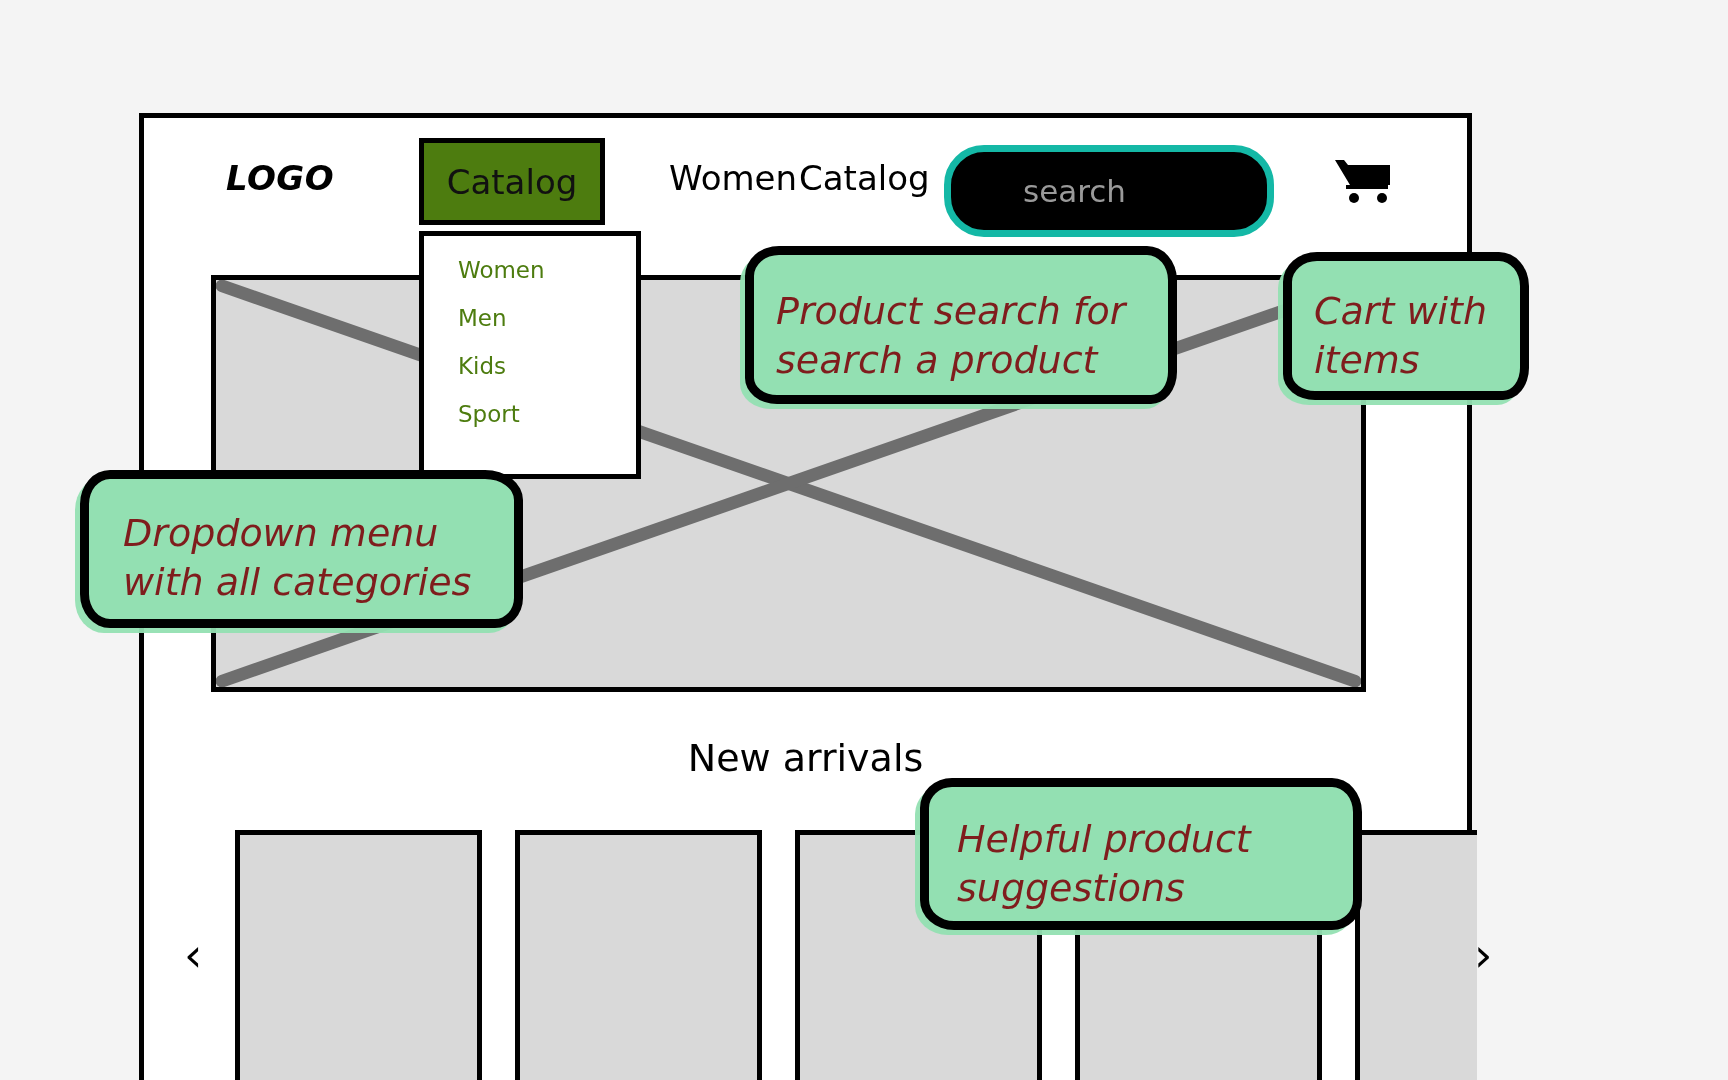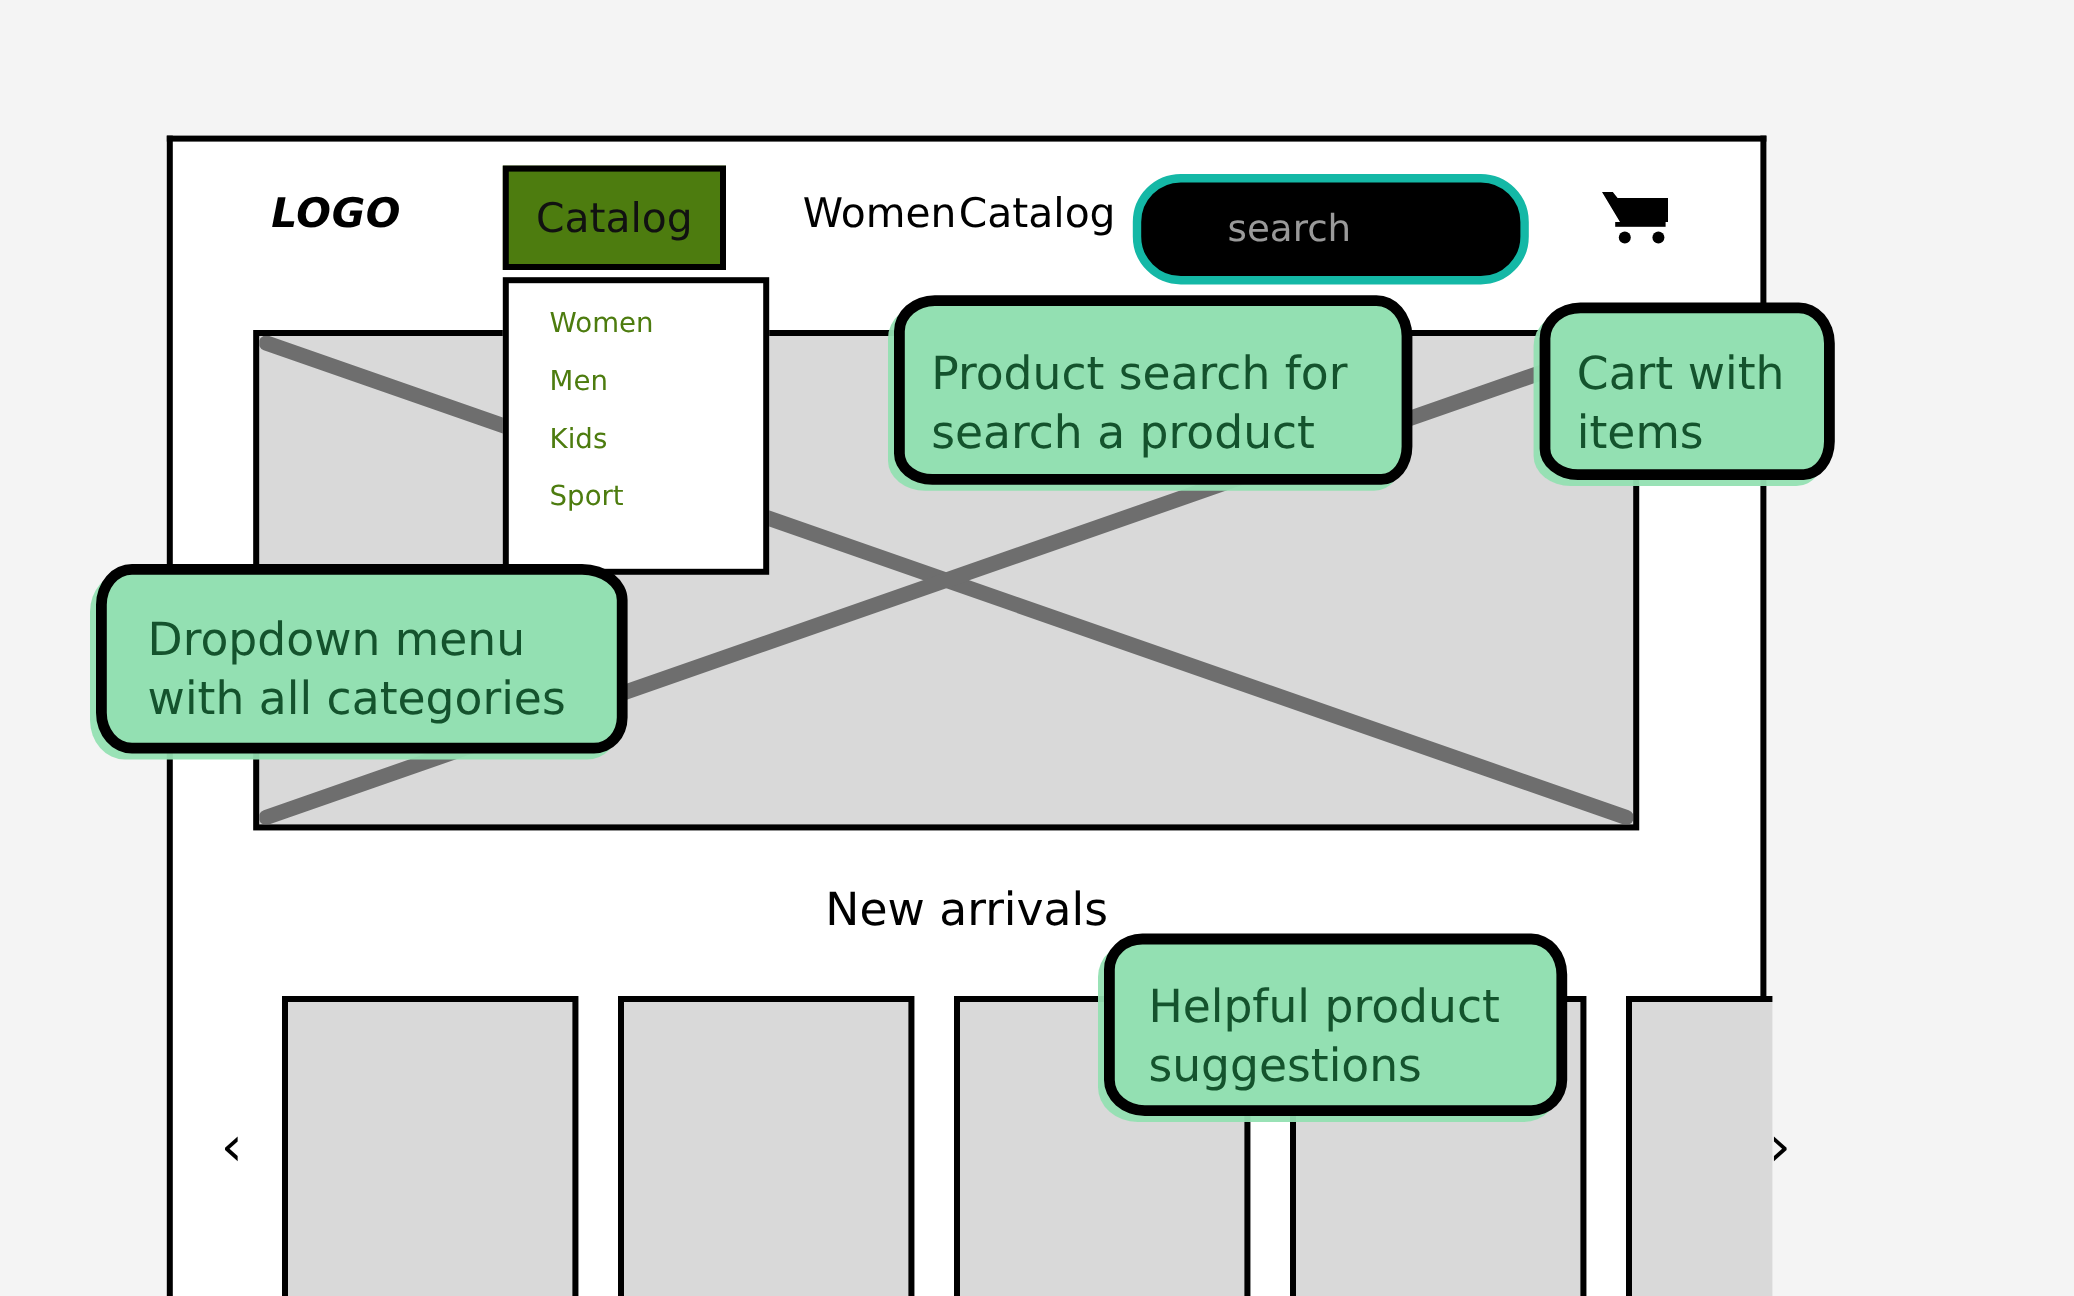--- a/index.html
+++ b/index.html
@@ -158,12 +158,13 @@
     z-index:60;
     background:#93e0b2;
     border:9px solid #000;
-    color:#14532d;
+    color:#7f1d1d;
     font-size:38px;
     line-height:1.28;
     padding:16px 22px;
     border-radius:34px 30px 26px 32px / 30px 34px 32px 26px;
     box-shadow:-6px 6px 0 -1px rgba(147,224,178,0.95);
+    font-style:italic;
   }
   .callout span { display:block; }
 

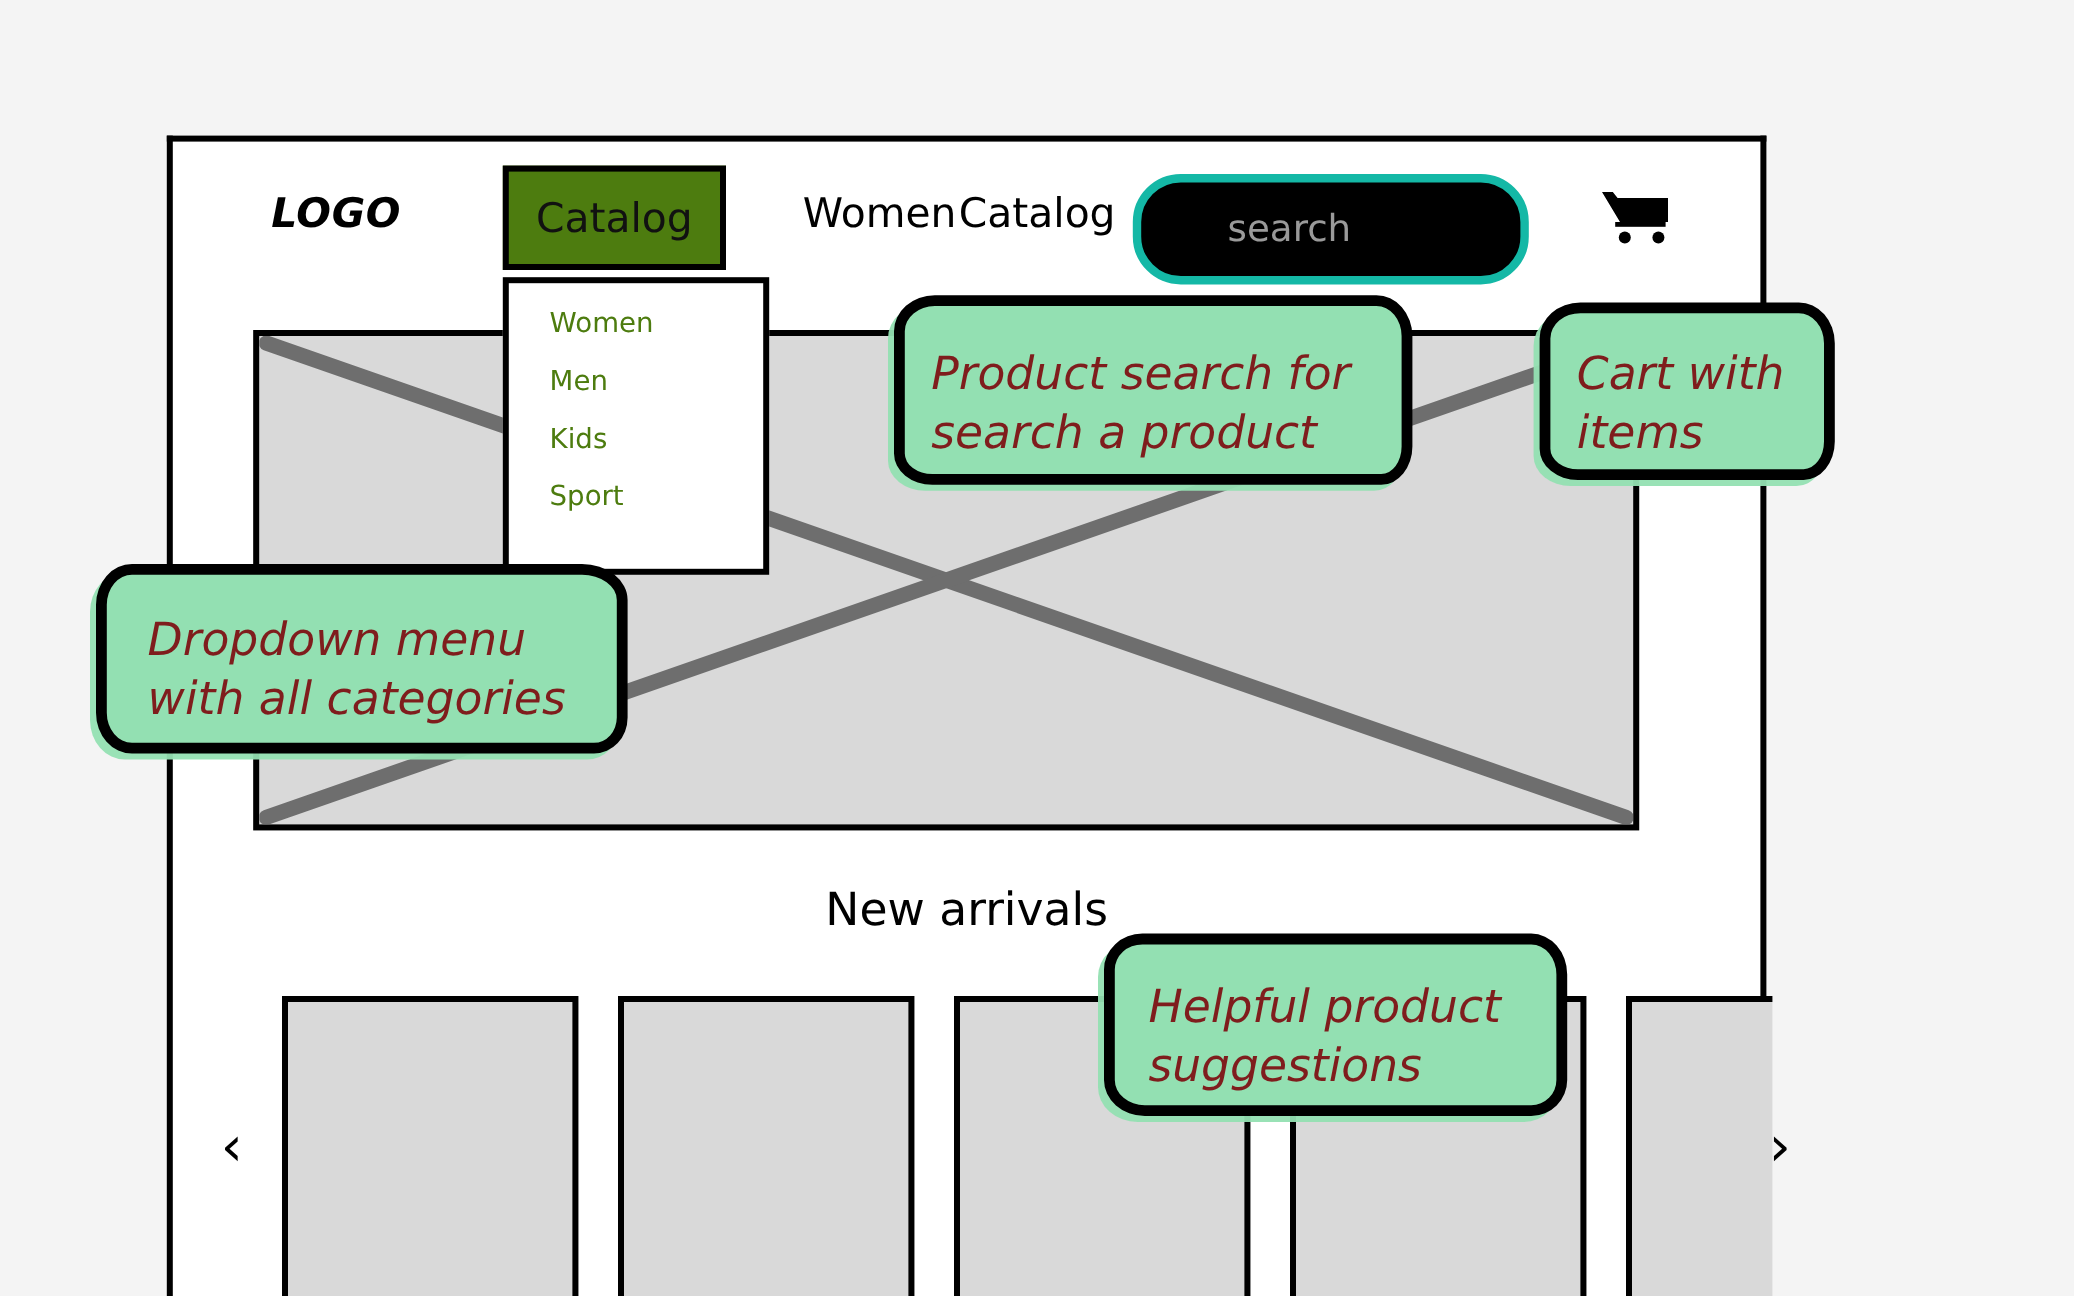--- a/index.html
+++ b/index.html
@@ -186,7 +186,7 @@
   }
   .callout-suggestions {
     left:920px; top:778px;
-    width:386px; height:152px;
+    width:442px; height:152px;
     padding-top:28px; padding-left:28px;
     border-radius:32px 30px 30px 34px / 30px 34px 30px 30px;
   }

